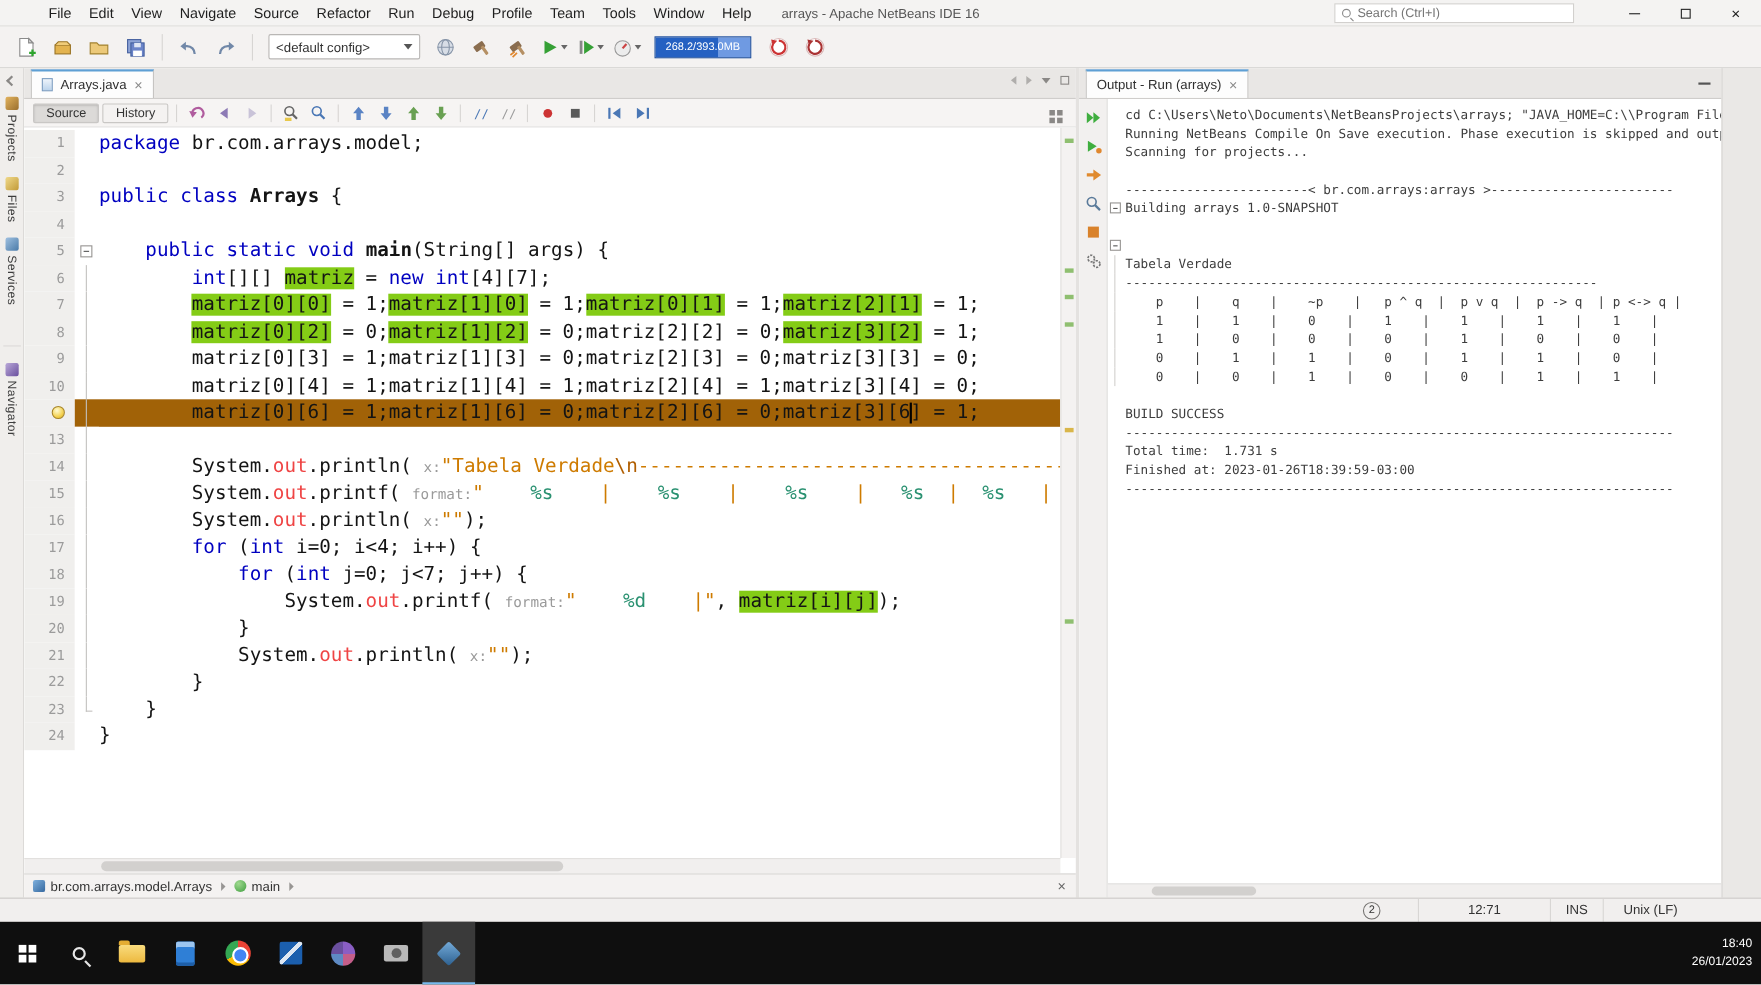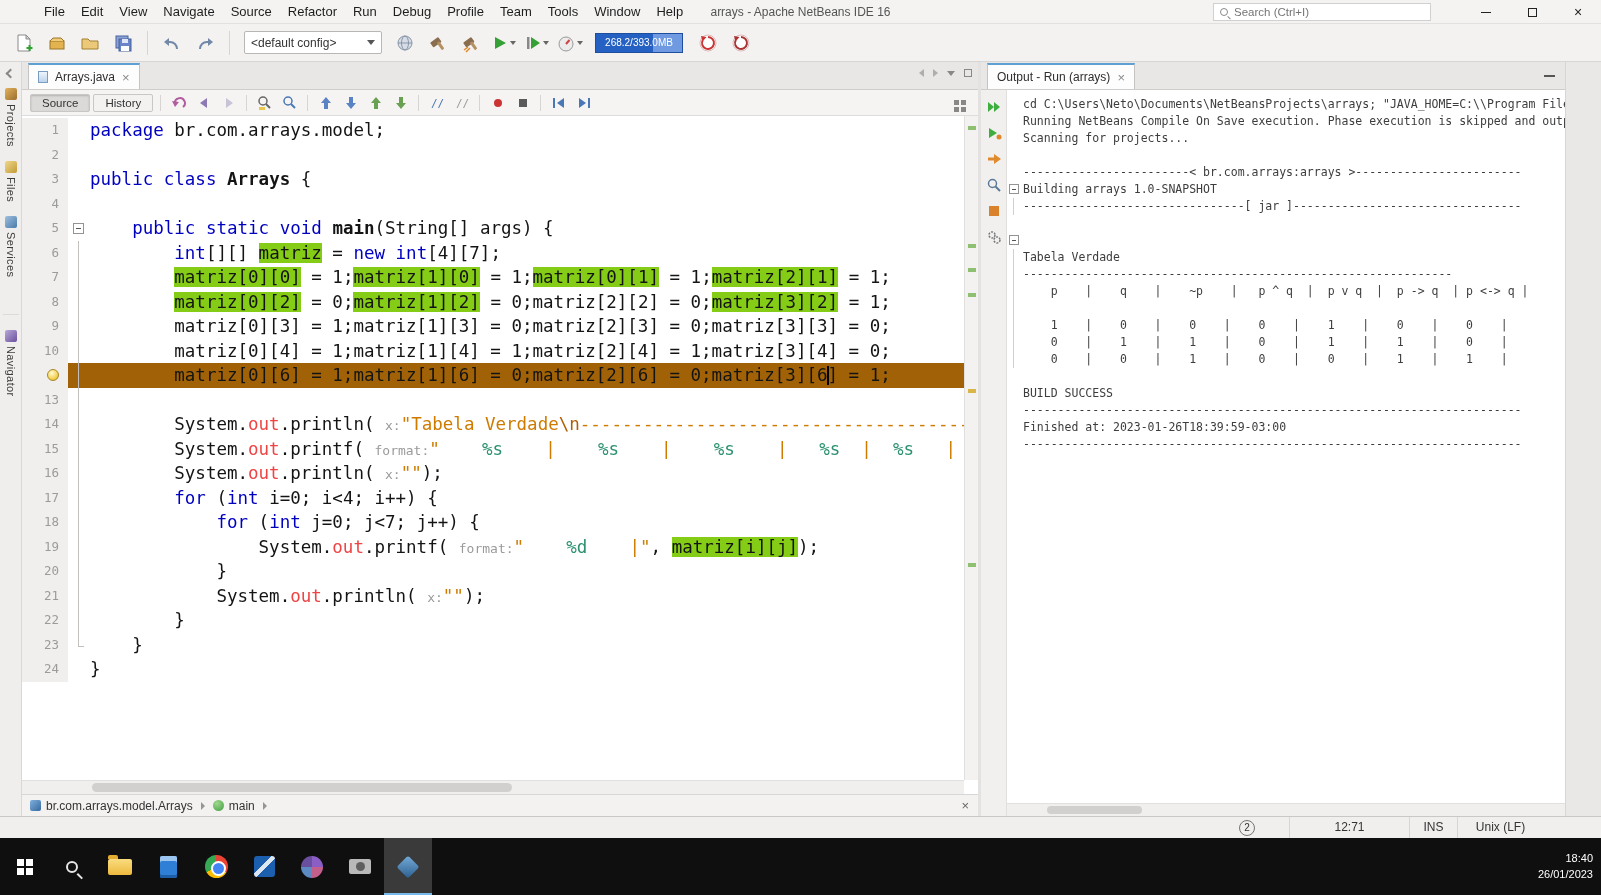--- a/index.html
+++ b/index.html
@@ -654,10 +654,6 @@
             <span class="otext">Building arrays 1.0-SNAPSHOT</span>
           </div>
           <div class="out-line">
-            <span class="og bar"></span>
-            <span class="otext">--------------------------------[ jar ]---------------------------------</span>
-          </div>
-          <div class="out-line">
             <span class="og"></span>
             <span class="otext"></span>
           </div>

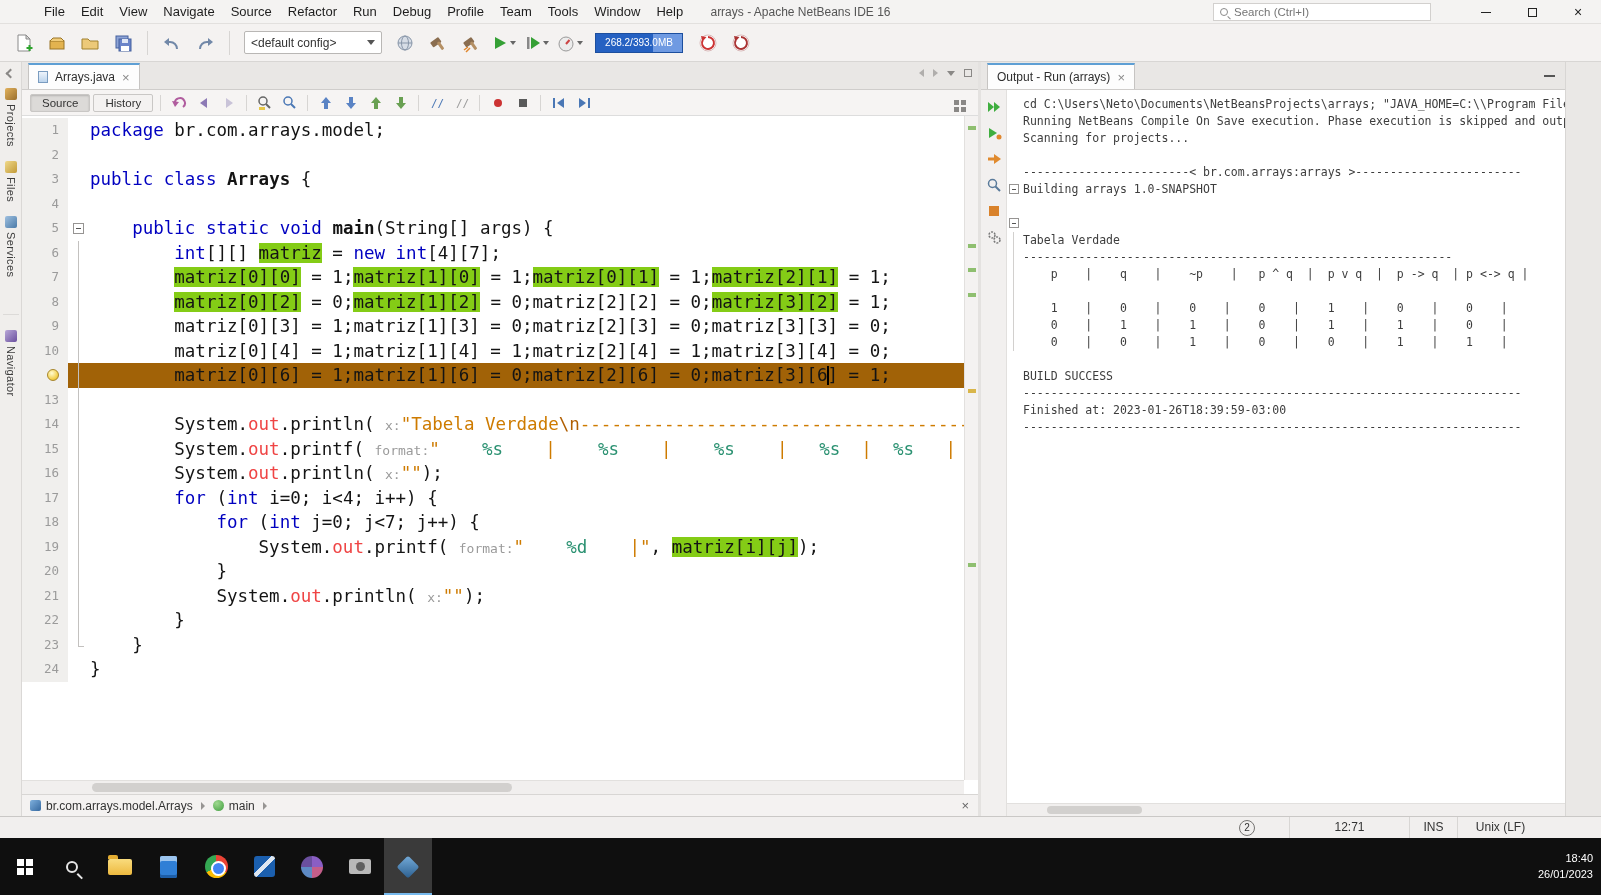--- a/index.html
+++ b/index.html
@@ -676,6 +676,7 @@
           </div>
           <div class="out-line">
             <span class="og bar"></span>
+            <span class="otext">    1    |    1    |    0    |    1    |    1    |    1    |    1    |</span>
           </div>
           <div class="out-line">
             <span class="og bar"></span>

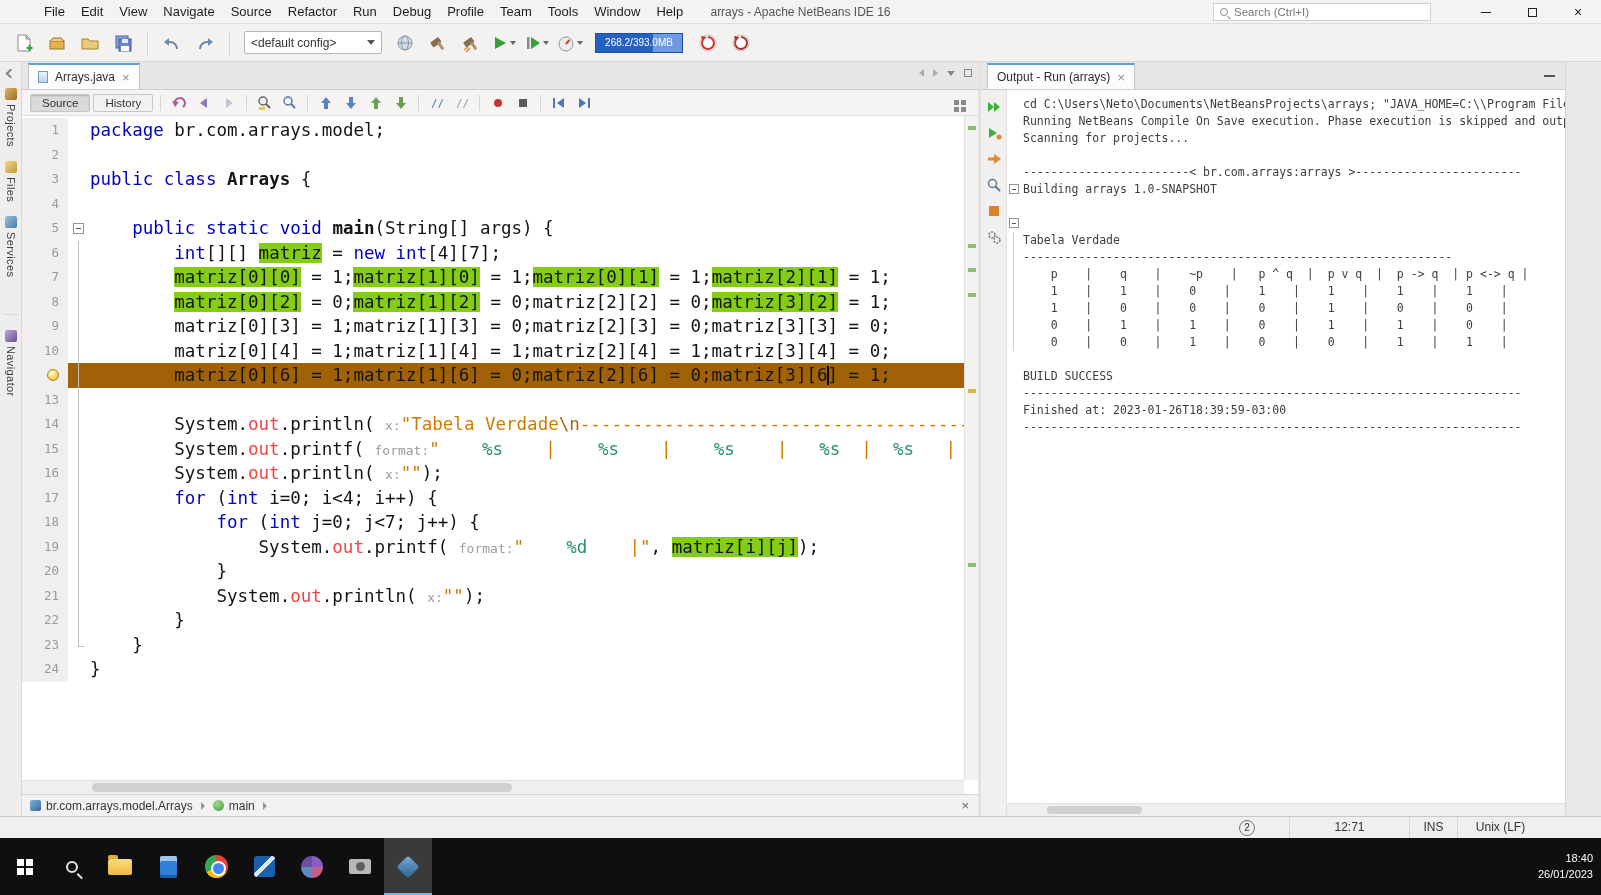--- a/index.html
+++ b/index.html
@@ -704,6 +704,10 @@
           </div>
           <div class="out-line">
             <span class="og"></span>
+            <span class="otext">Total time:  1.731 s</span>
+          </div>
+          <div class="out-line">
+            <span class="og"></span>
             <span class="otext">Finished at: 2023-01-26T18:39:59-03:00</span>
           </div>
           <div class="out-line">

